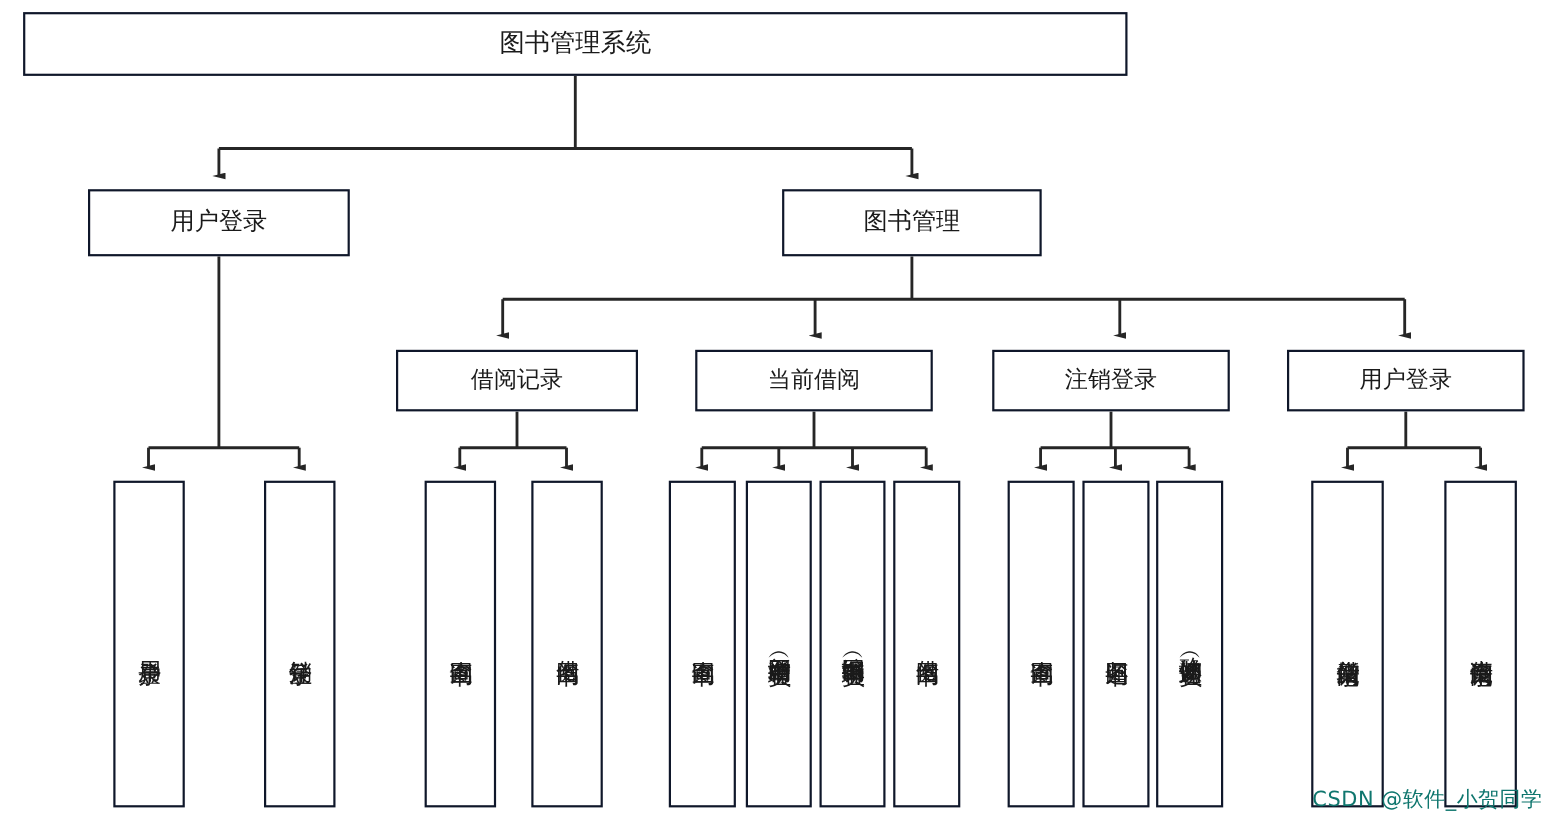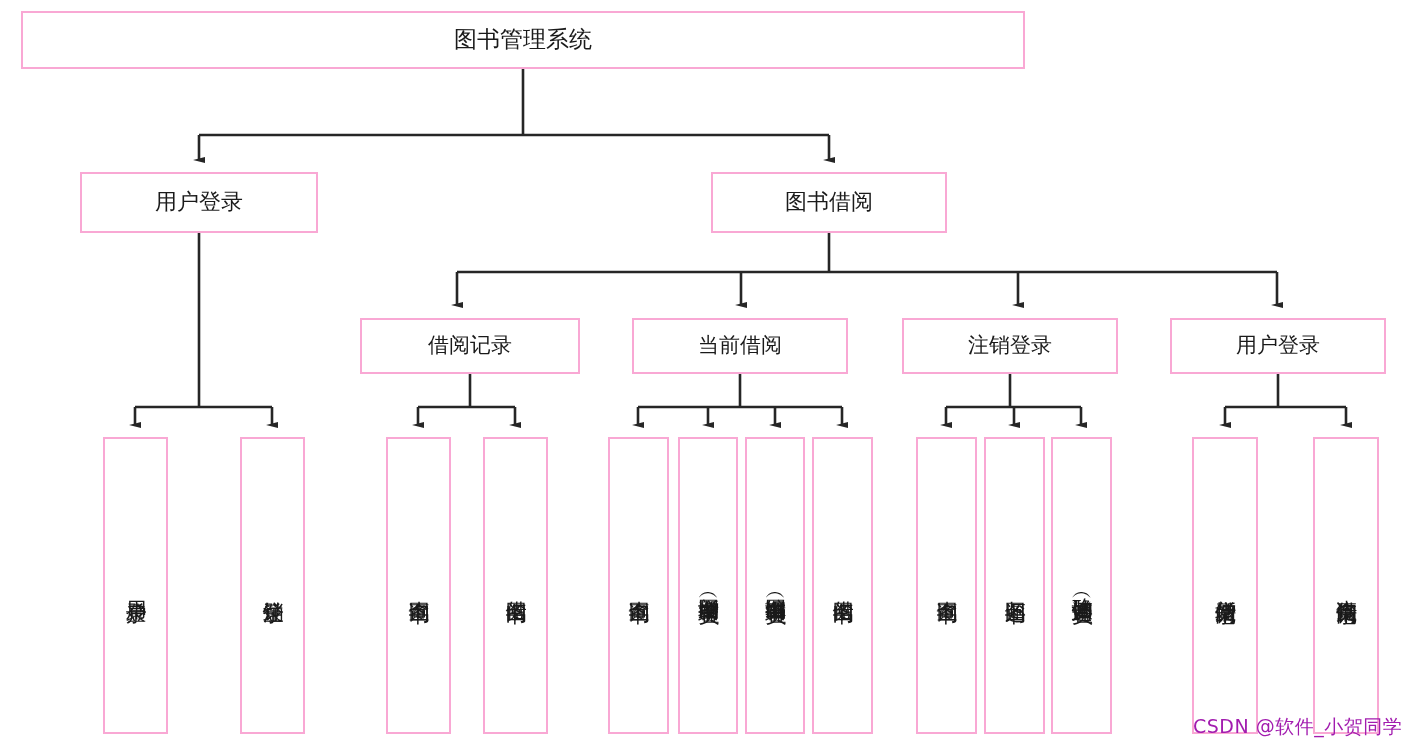--- a/index.html
+++ b/index.html
@@ -28,7 +28,7 @@
   .node {
     position: absolute;
     box-sizing: border-box;
-    border: 2px solid #f9a8d4;
+    border: 2px solid #0f172a;
     background: #ffffff;
     color: #1a1a1a;
     display: flex;

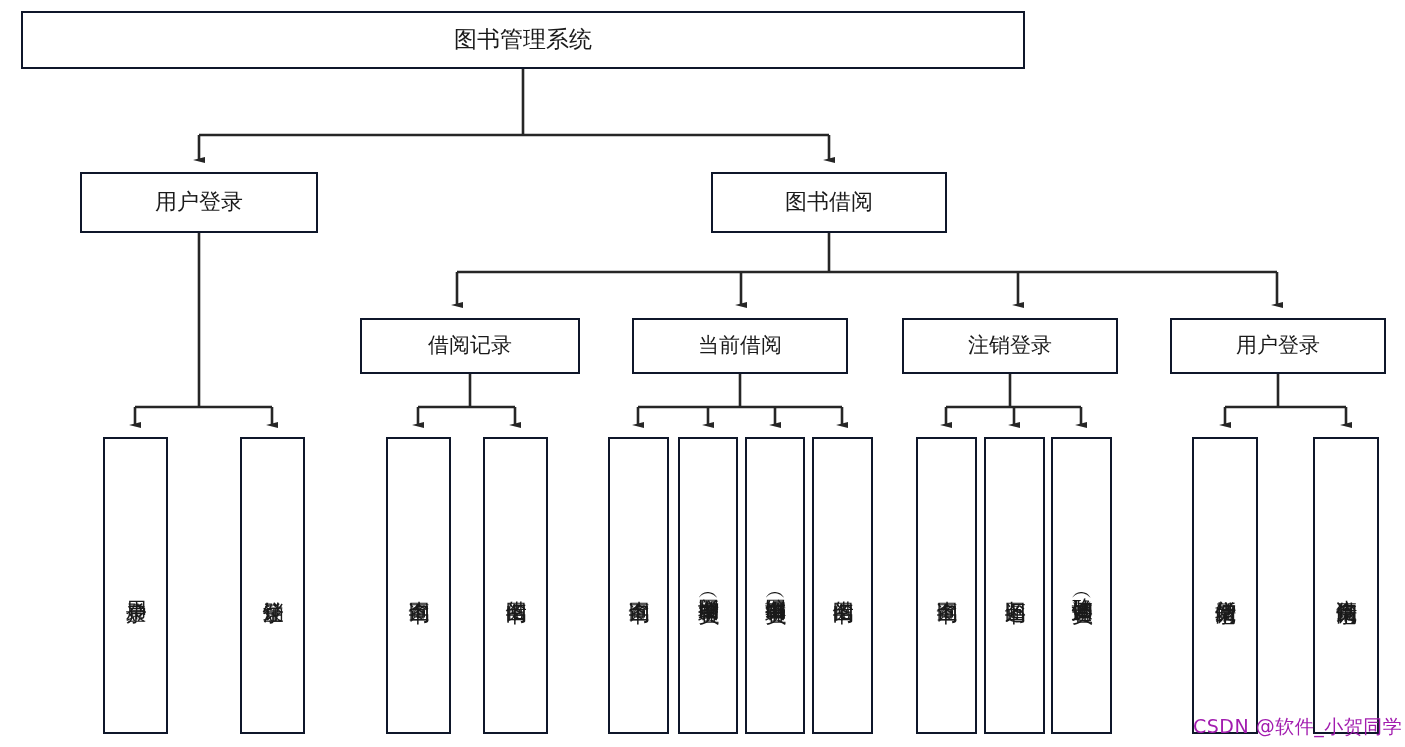--- a/index.html
+++ b/index.html
@@ -132,7 +132,7 @@
     <span>用户登录</span>
   </div>
   <div class="node node-l1" id="node-l1-1" style="left: 711px; top: 172px; width: 236px; height: 61px;">
-    <span>图书借阅</span>
+    <span>图书管理</span>
   </div>
 
   <div class="node node-l2" id="node-l2-0" style="left: 360px; top: 318px; width: 220px; height: 56px;">

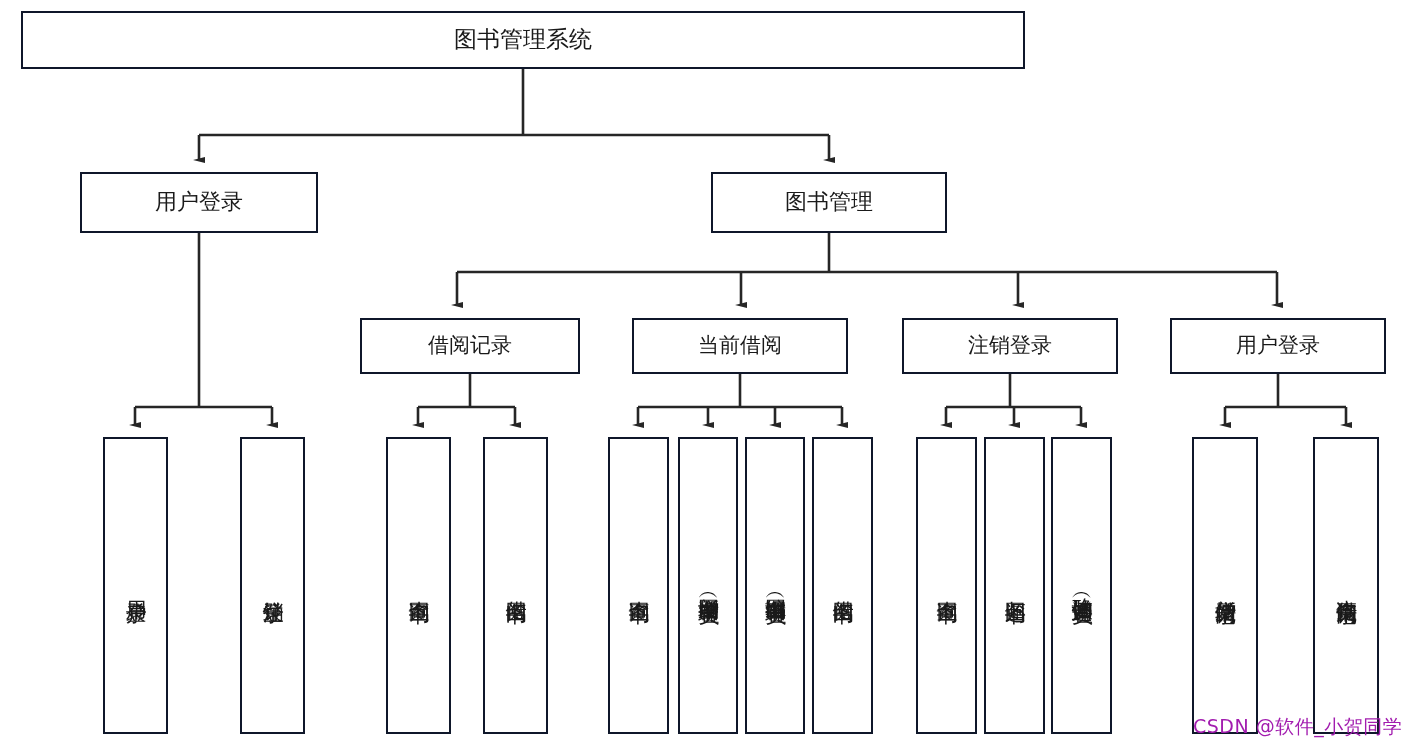--- a/index.html
+++ b/index.html
@@ -188,7 +188,7 @@
     <span class="leaf-text">查询借阅记录</span>
   </div>
 
-  <div class="watermark" id="watermark" style="left: 1193px; top: 714px; color: #a21caf;">CSDN @软件_小贺同学</div>
+  <div class="watermark" id="watermark" style="left: 1193px; top: 714px; color: #0f766e;">CSDN @软件_小贺同学</div>
 
 </div>
 

